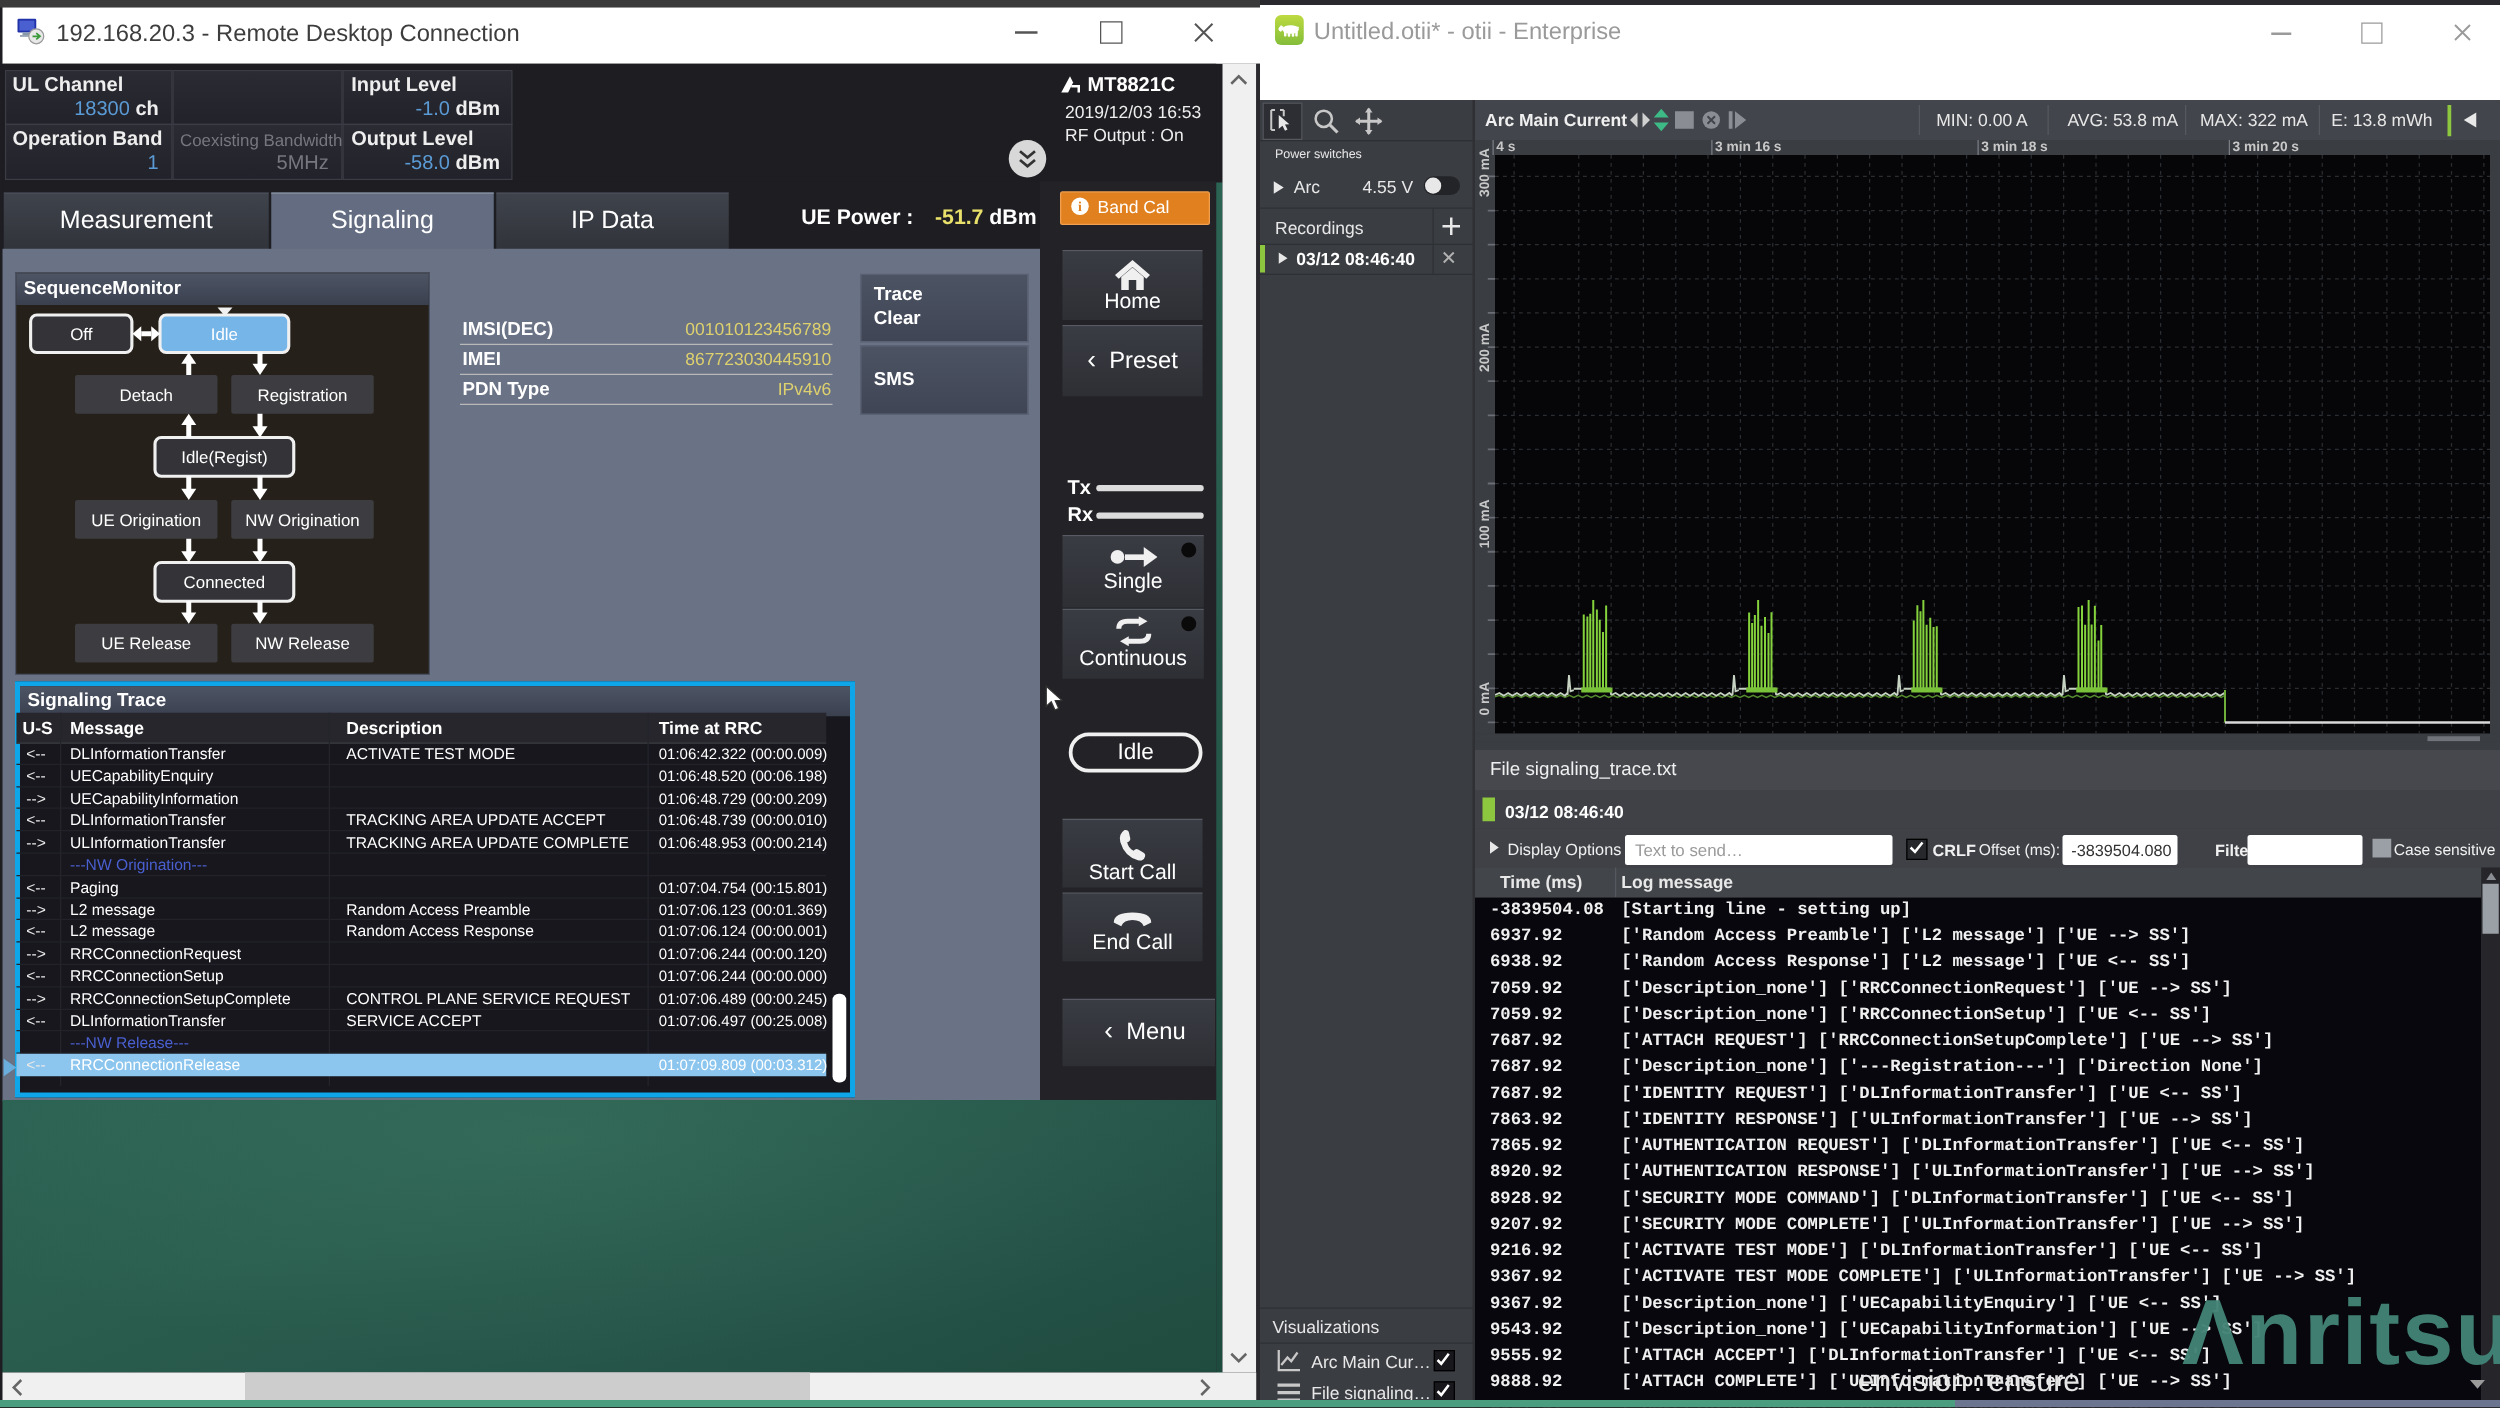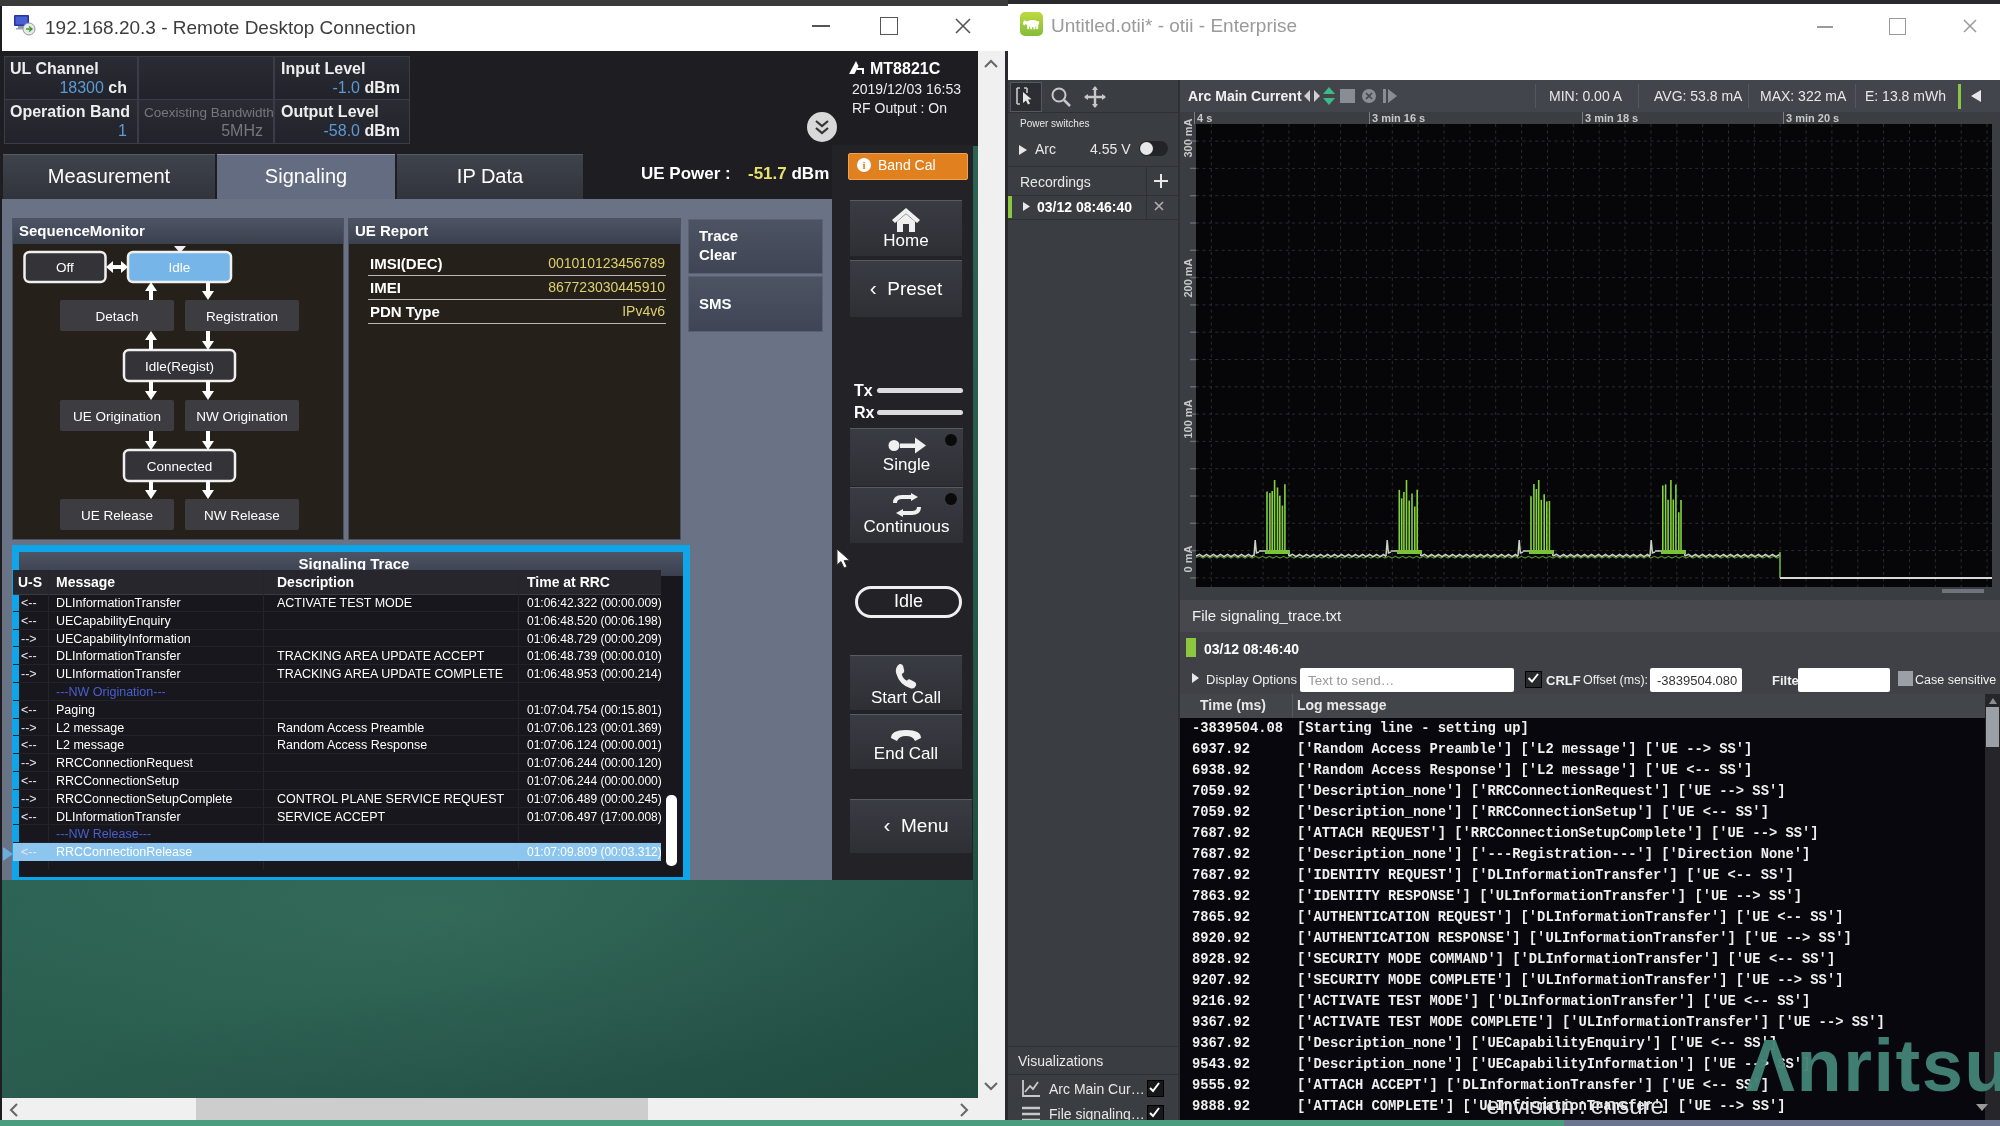--- a/index.html
+++ b/index.html
@@ -129,9 +129,6 @@
           <polygon points="190,247 202,247 196,256" fill="#fff"></polygon>
         </svg></div>
 
-    <div class="abs" style="left:348px;top:218px;width:331px;height:320px;background:#252019;border:1px solid #4a5162;">
-      <div style="height:25px;background:linear-gradient(#4d5464,#3a404e);color:#fff;font-size:15px;font-weight:bold;padding:3px 0 0 6px;box-sizing:border-box;">UE Report</div>
-    </div>
     <div class="abs lbl" style="left:370px;top:255px;font-size:15px;color:#fff;font-weight:bold;">IMSI(DEC)</div>
     <div class="abs lbl" style="left:420px;top:255px;width:245px;text-align:right;font-size:14px;color:#ddd06e;">001010123456789</div>
     <div class="abs" style="left:368px;top:275px;width:298px;height:1px;background:#b8b8b8;"></div>

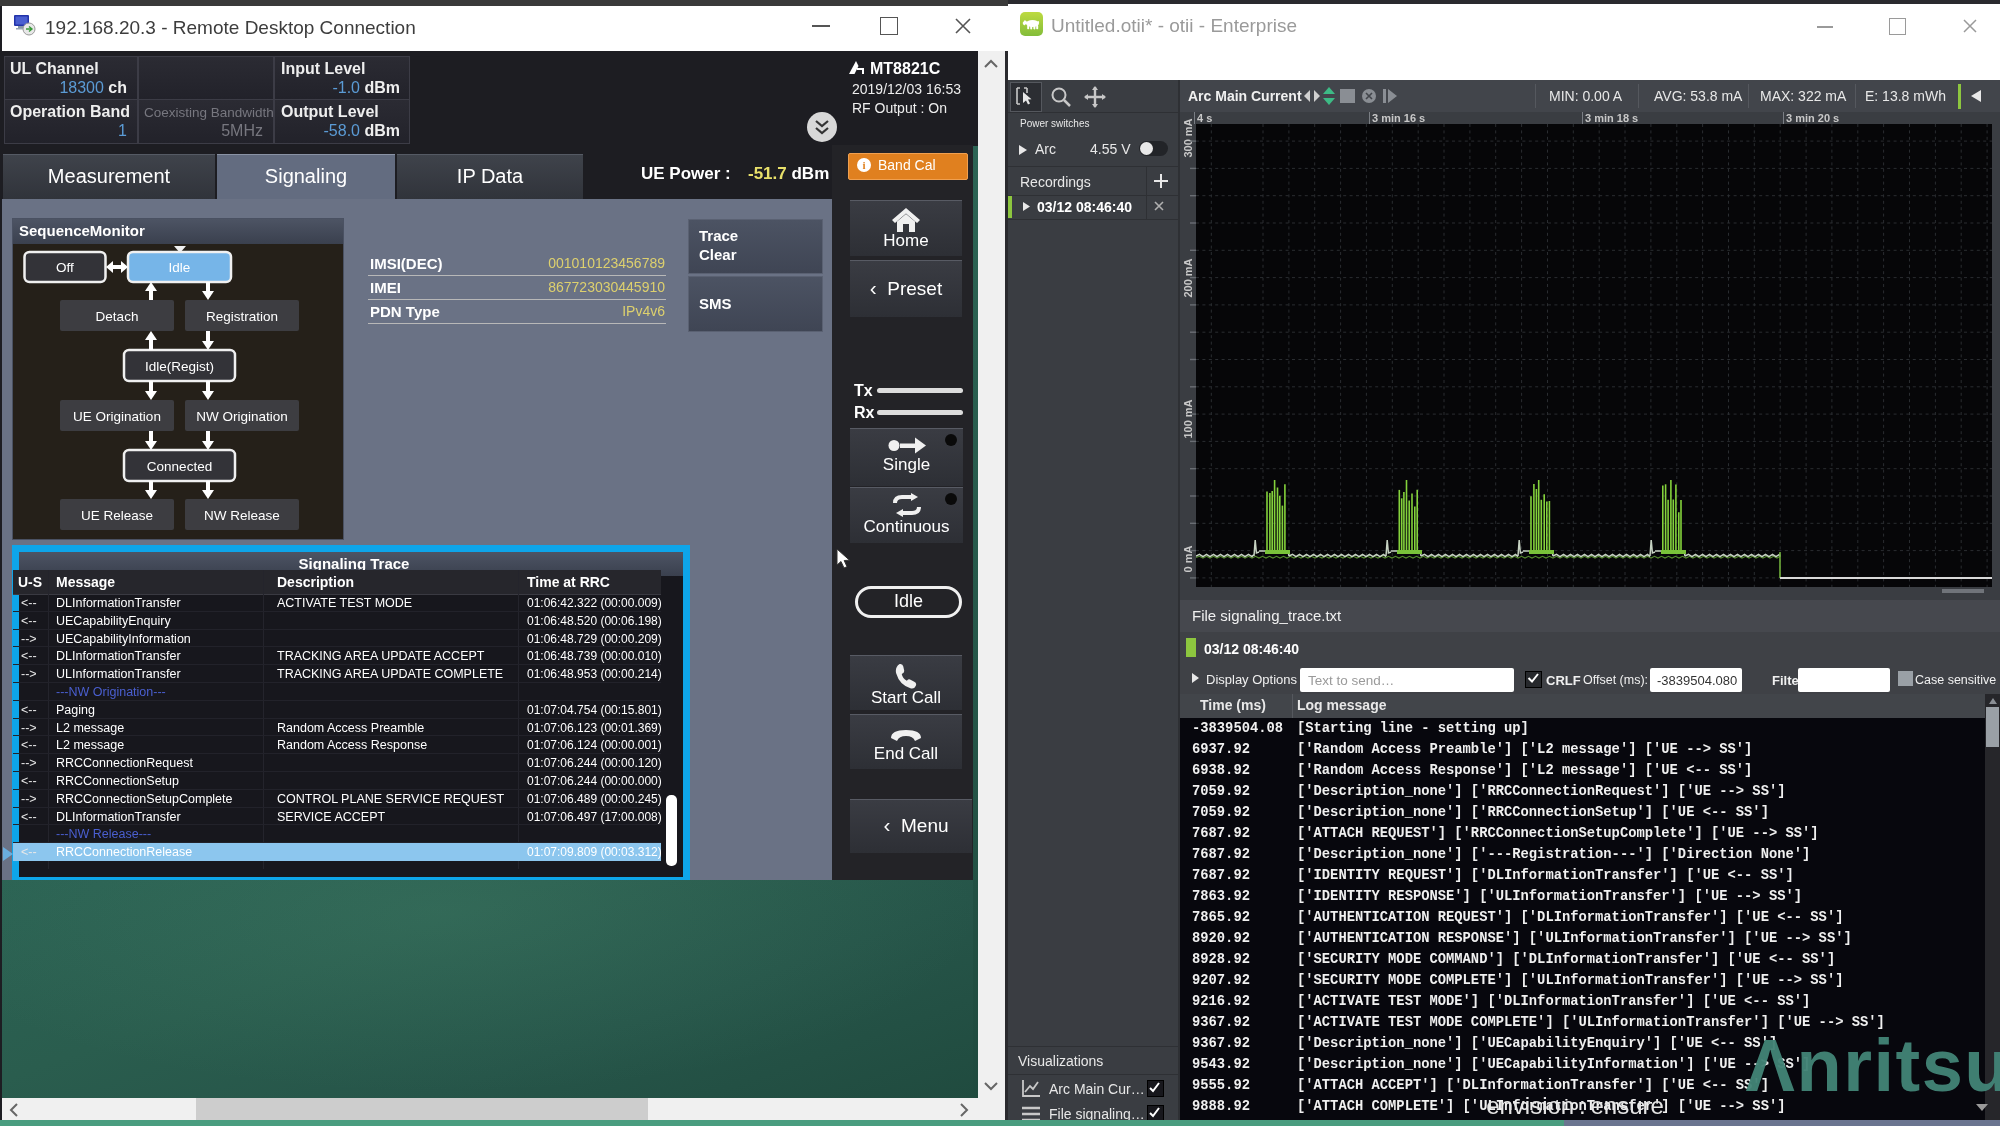--- a/index.html
+++ b/index.html
@@ -146,7 +146,7 @@
       <div style="font-size:15px;color:#fff;font-weight:bold;margin:18px 0 0 10px;">SMS</div>
     </div>
 
-    <div class="abs" style="left:12px;top:545px;width:664px;height:325px;background:#17171d;border:7px solid #0ea5e9;text-align:center;">
+    <div class="abs" style="left:12px;top:545px;width:664px;height:325px;background:#17171d;border:4px solid #0ea5e9;">
       <div style="height:24px;background:linear-gradient(#4d5464,#3a404e);color:#fff;font-size:15px;font-weight:bold;padding:3px 0 0 6px;box-sizing:border-box;">Signaling Trace</div>
     </div>
     <div id="sigtable" class="abs" style="left:13px;top:570px;width:662px;height:299px;overflow:hidden;">

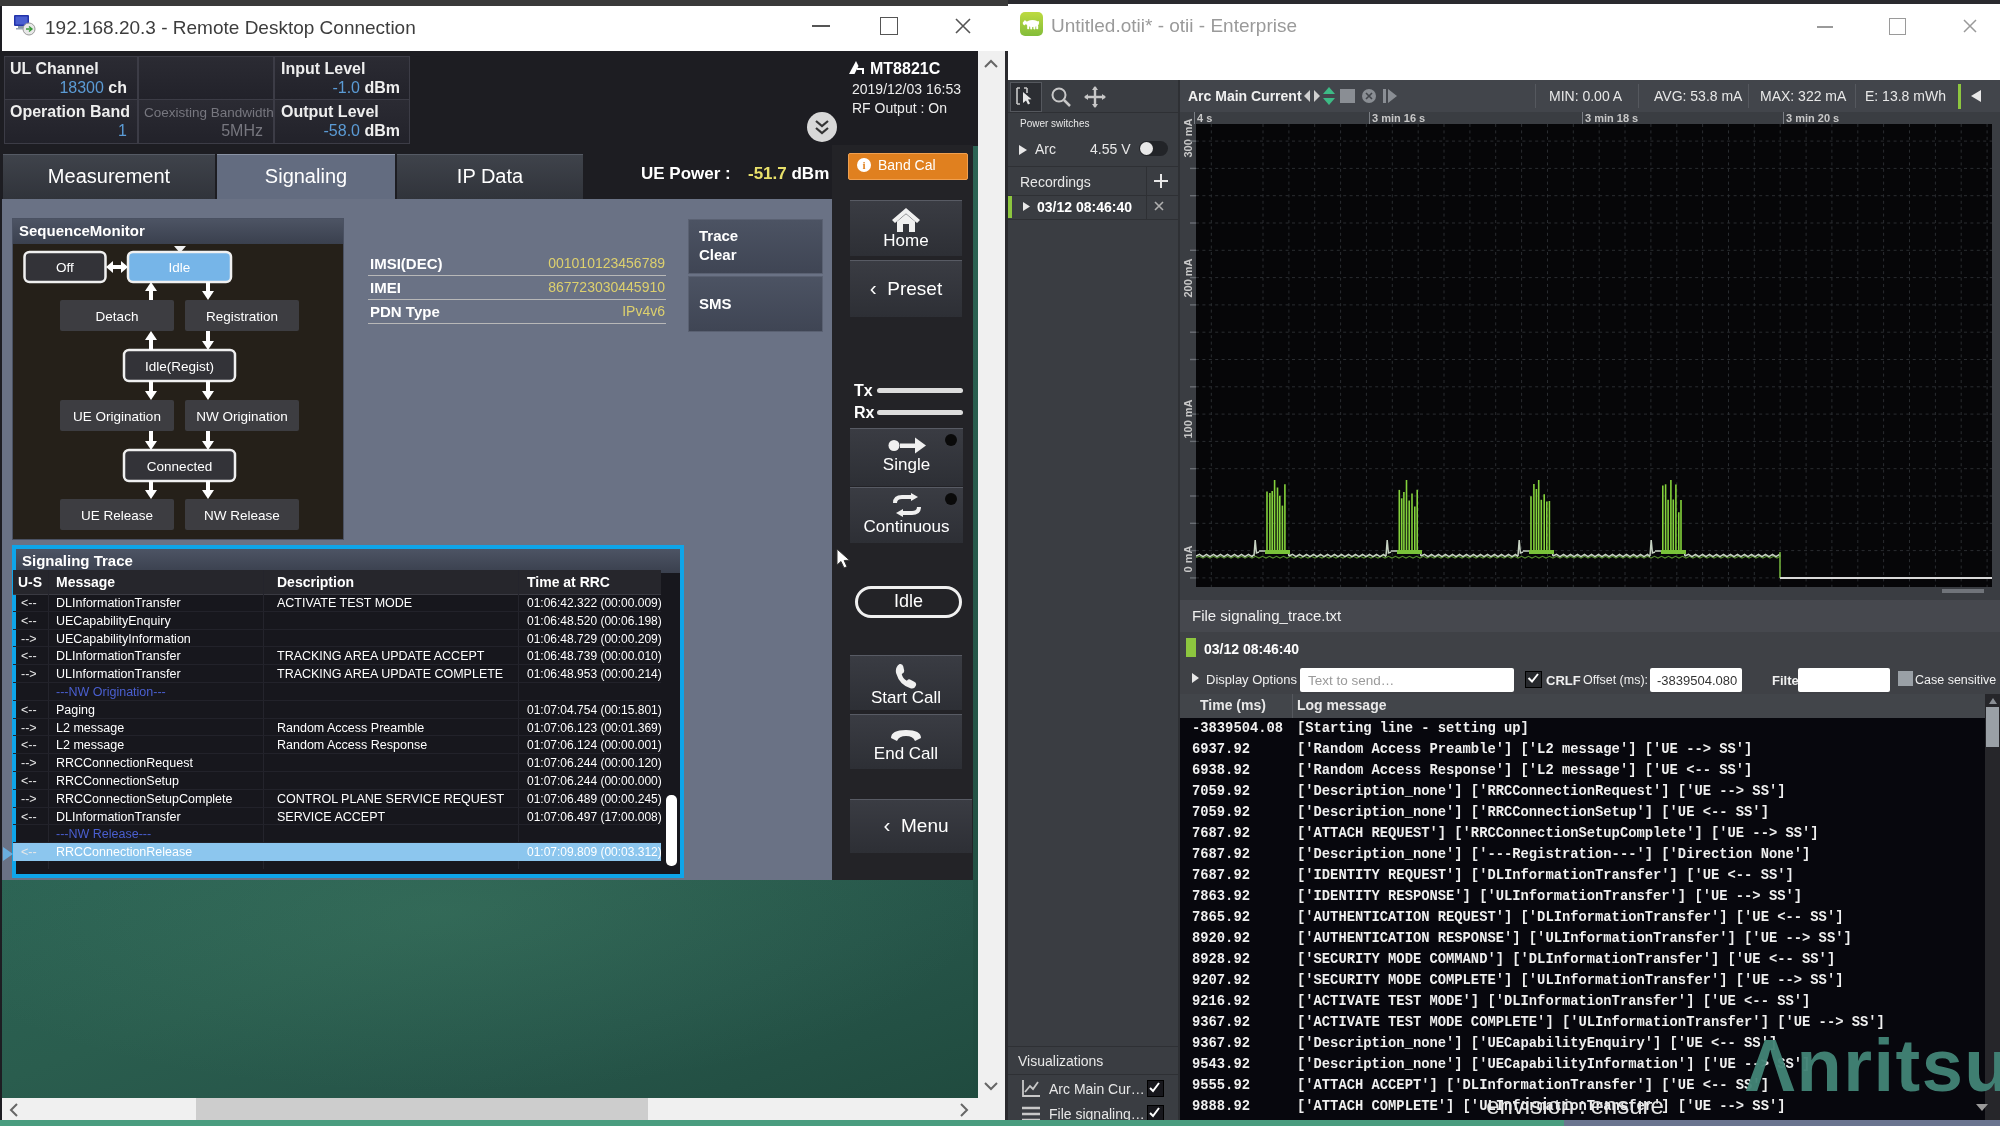--- a/index.html
+++ b/index.html
@@ -214,7 +214,7 @@
         <div class="abs lbl" style="left:8px;top:239.6px;font-size:12.5px;color:#e8e8e8;">&lt;--</div>
         <div class="abs lbl" style="left:43px;top:239.6px;font-size:12.5px;color:#fff;">DLInformationTransfer</div>
         <div class="abs lbl" style="left:264px;top:239.6px;font-size:12.5px;color:#fff;">SERVICE ACCEPT</div>
-        <div class="abs lbl" style="left:514px;top:239.6px;font-size:12px;color:#fff;">01:07:06.497 (17:00.008)</div>
+        <div class="abs lbl" style="left:514px;top:239.6px;font-size:12px;color:#fff;">01:07:06.497 (00:25.008)</div>
         <div class="abs" style="left:0;top:272.2px;width:648px;height:1px;background:#22222a;"></div>
         <div class="abs lbl" style="left:43px;top:257.4px;font-size:12.5px;color:#4a5fd0;">---NW Release---</div>
         <div class="abs" style="left:0;top:273.2px;width:648px;height:17.8px;background:#8cc6ee;"></div>

